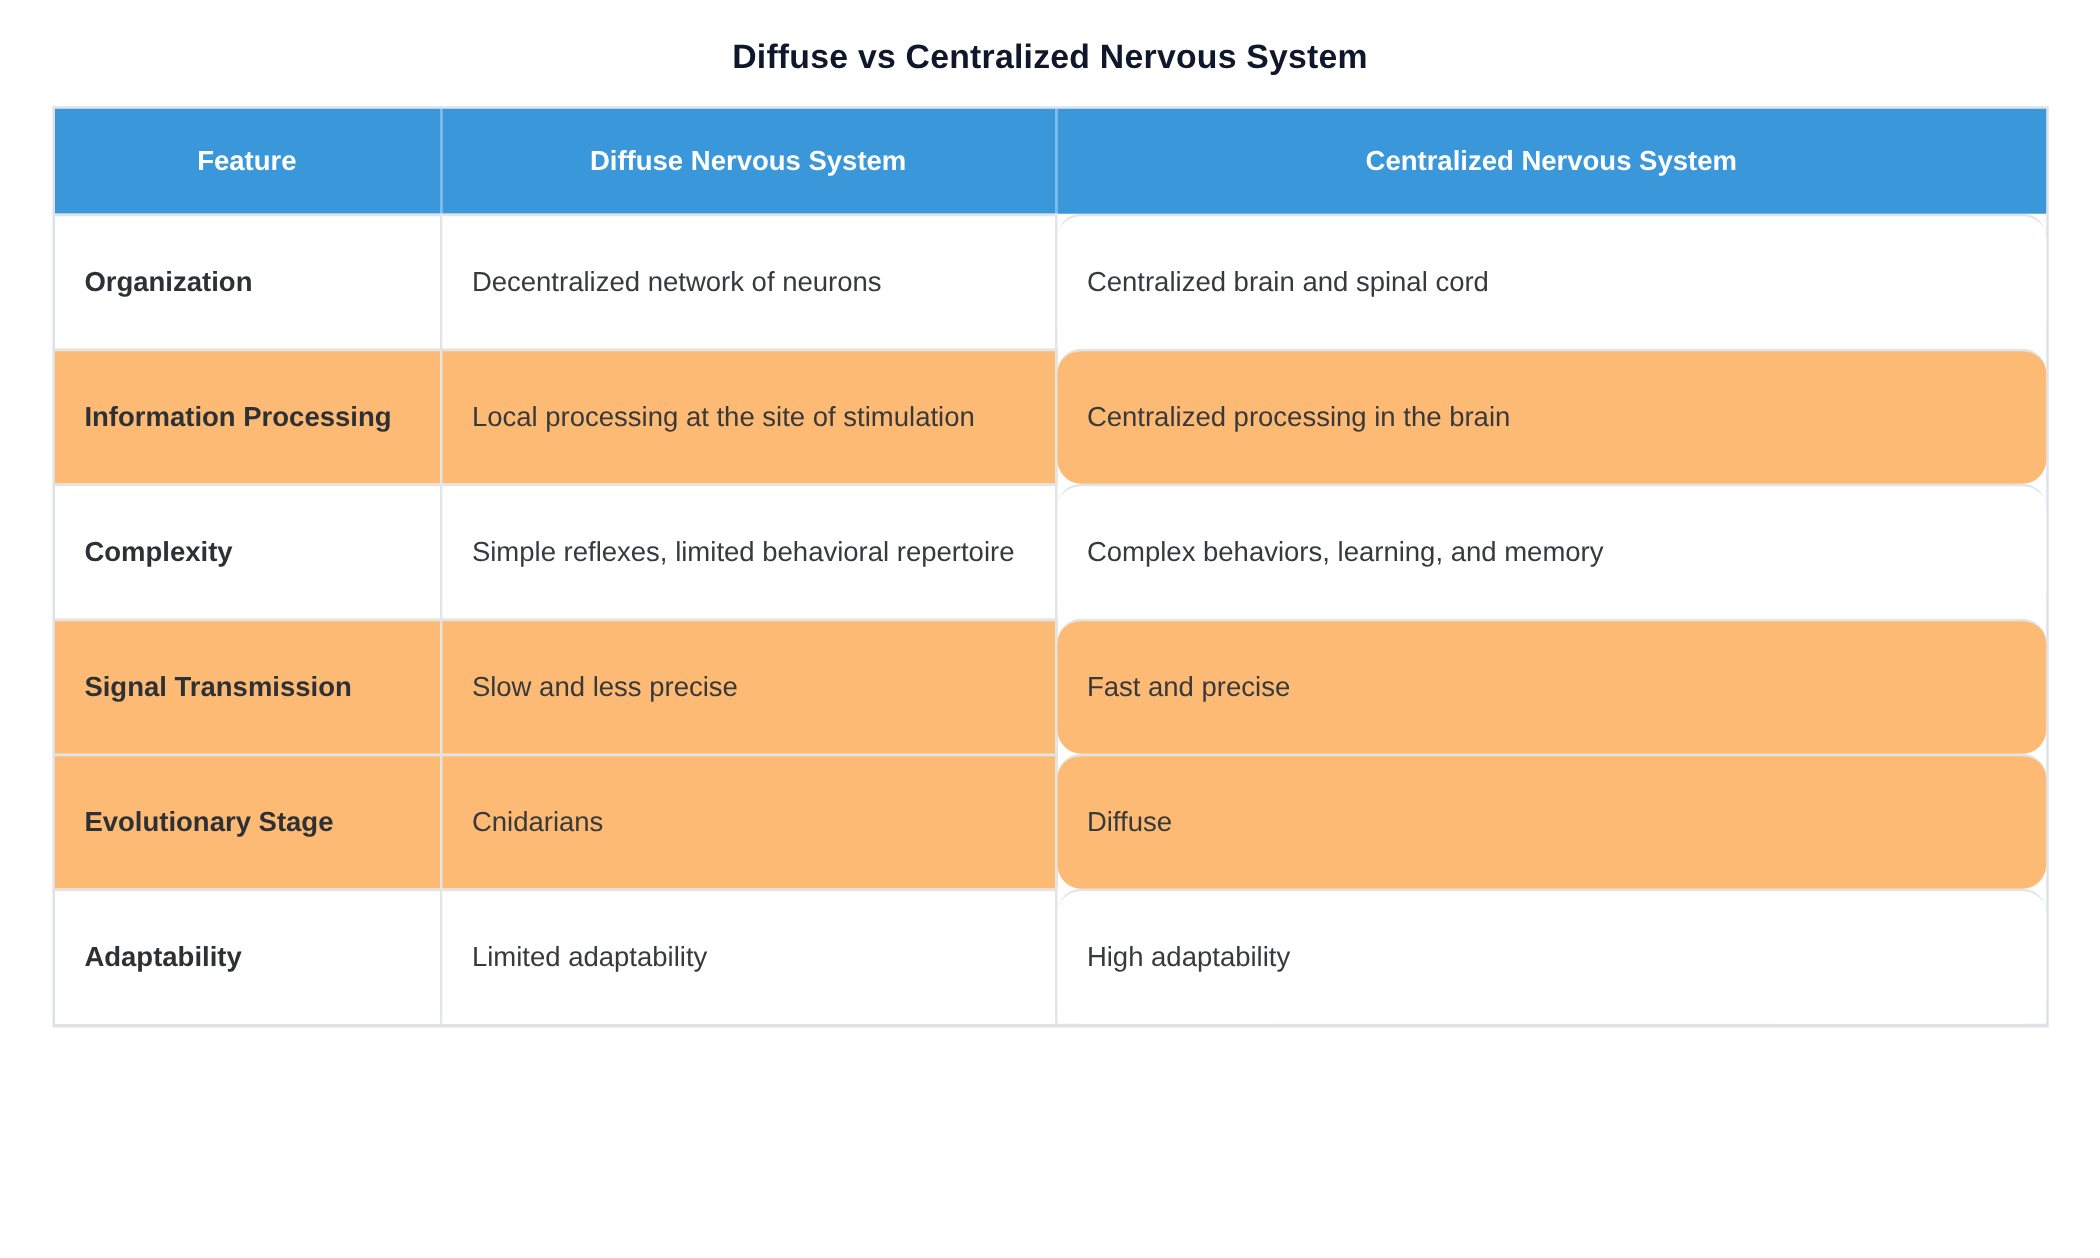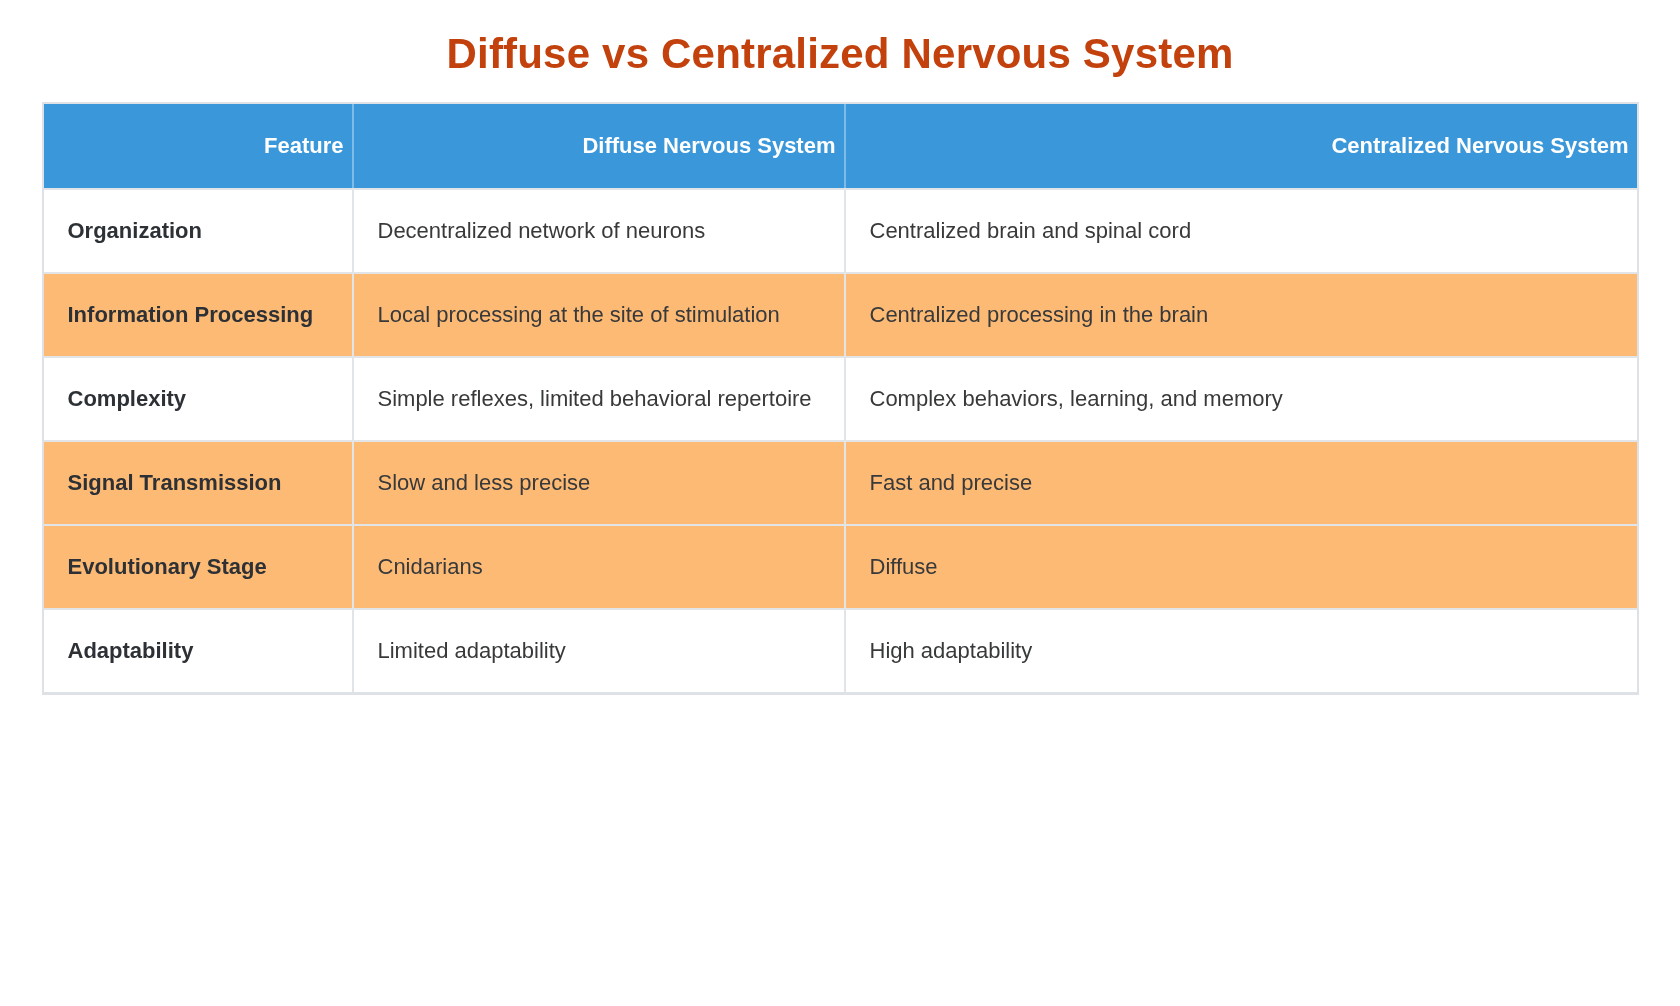--- a/index.html
+++ b/index.html
@@ -17,9 +17,9 @@
   .page-title {
     margin: 30px auto 24px auto;
     text-align: center;
-    font-size: 42px;
+    font-size: 27px;
     font-weight: 700;
-    color: #c2410c;
+    color: #0f172a;
     letter-spacing: 0.2px;
   }
   table.comparison {

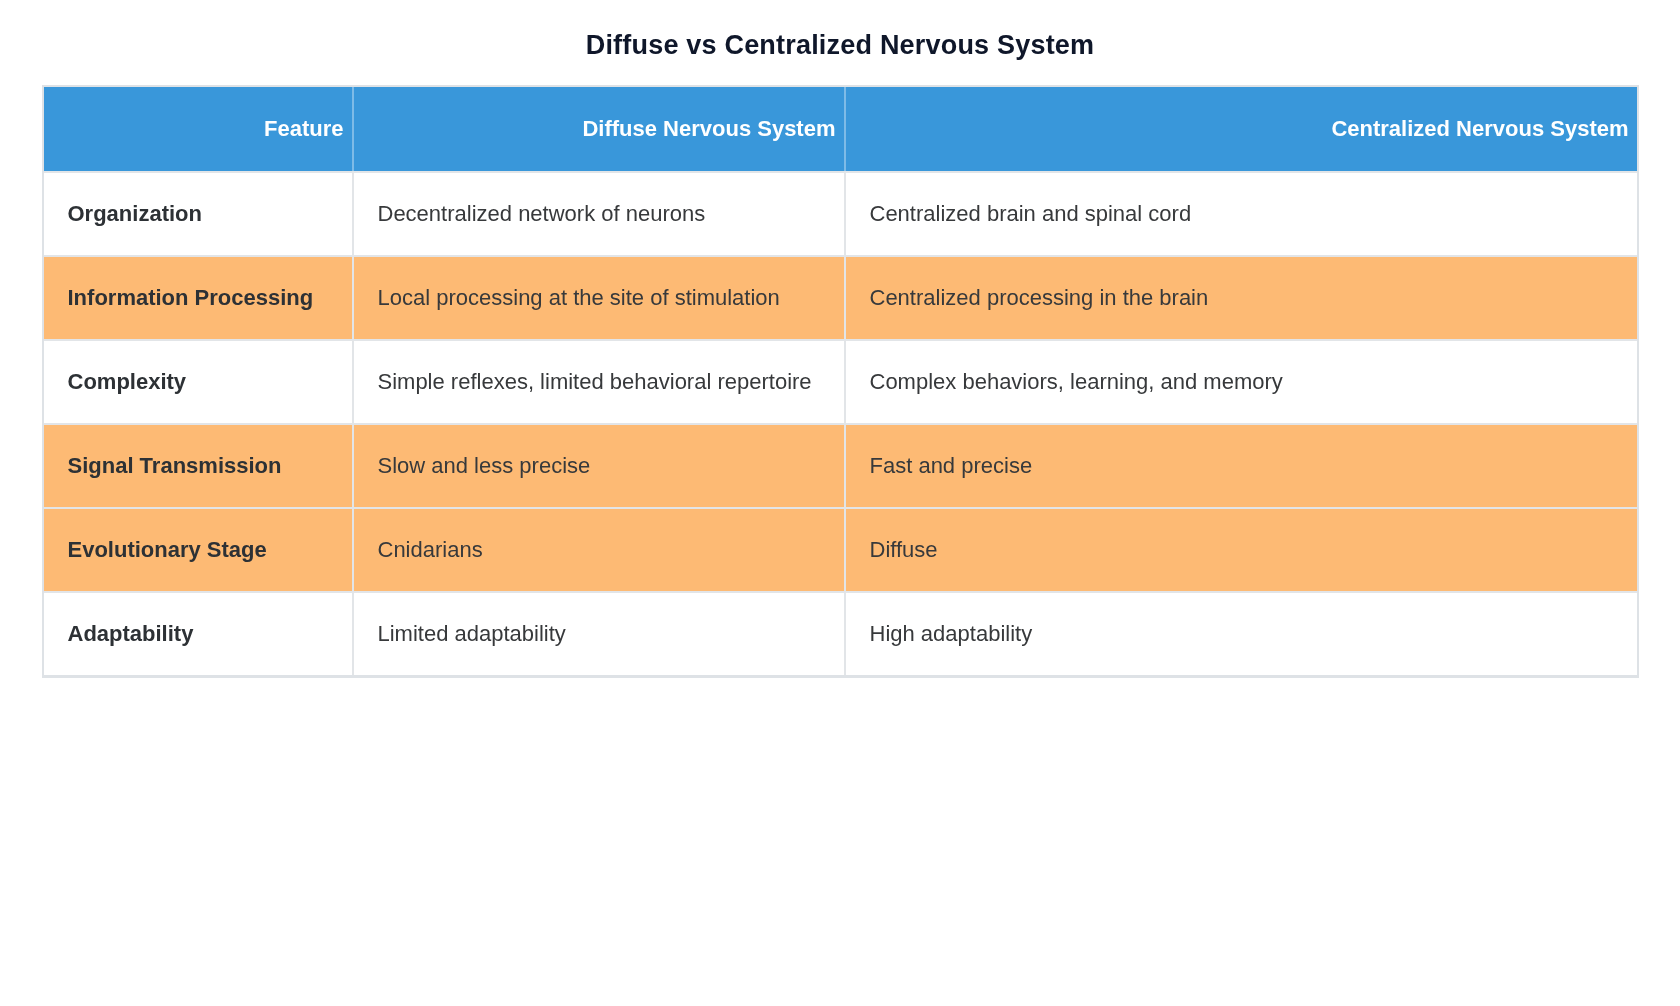--- a/index.html
+++ b/index.html
@@ -39,7 +39,7 @@
     color: #ffffff;
     font-size: 22px;
     font-weight: 700;
-    text-align: right;
+    text-align: center;
     padding: 25px 8px;
     line-height: 34px;
     border-right: 2px solid rgba(255,255,255,0.35);

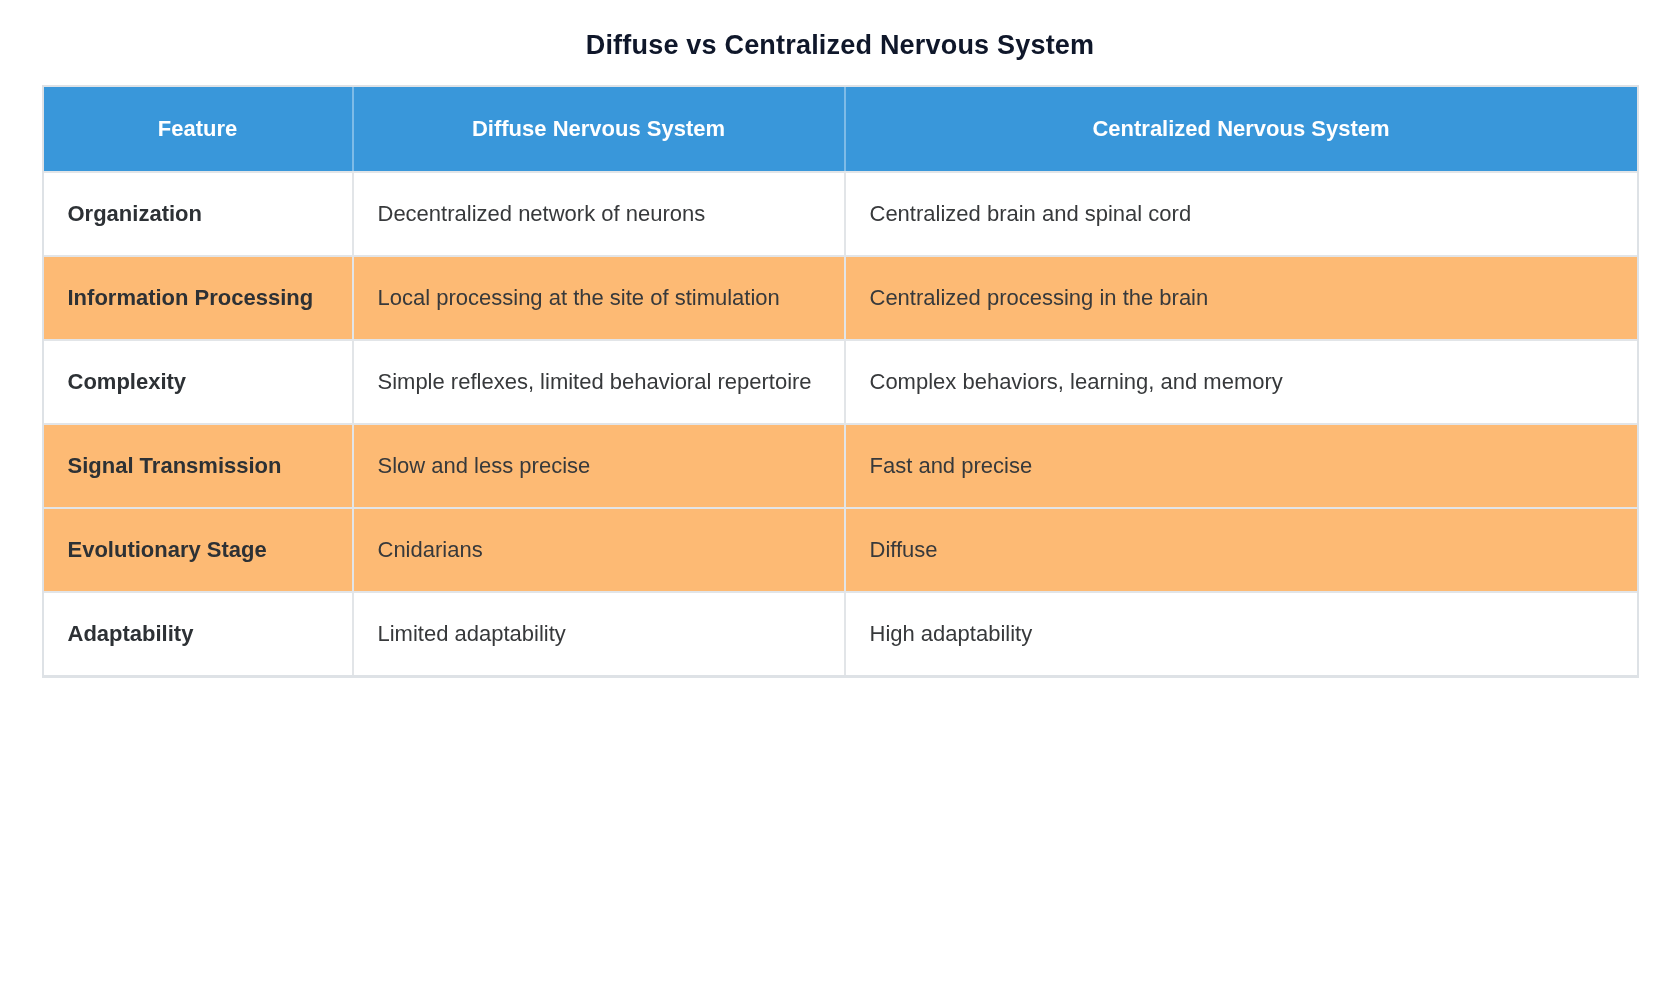--- a/index.html
+++ b/index.html
@@ -50,7 +50,7 @@
     color: #37393b;
     text-align: left;
     vertical-align: middle;
-    padding: 24px 24px;
+    padding: 36px 24px;
     line-height: 34px;
     border-top: 2px solid #e2e5e8;
     border-right: 2px solid #e2e5e8;

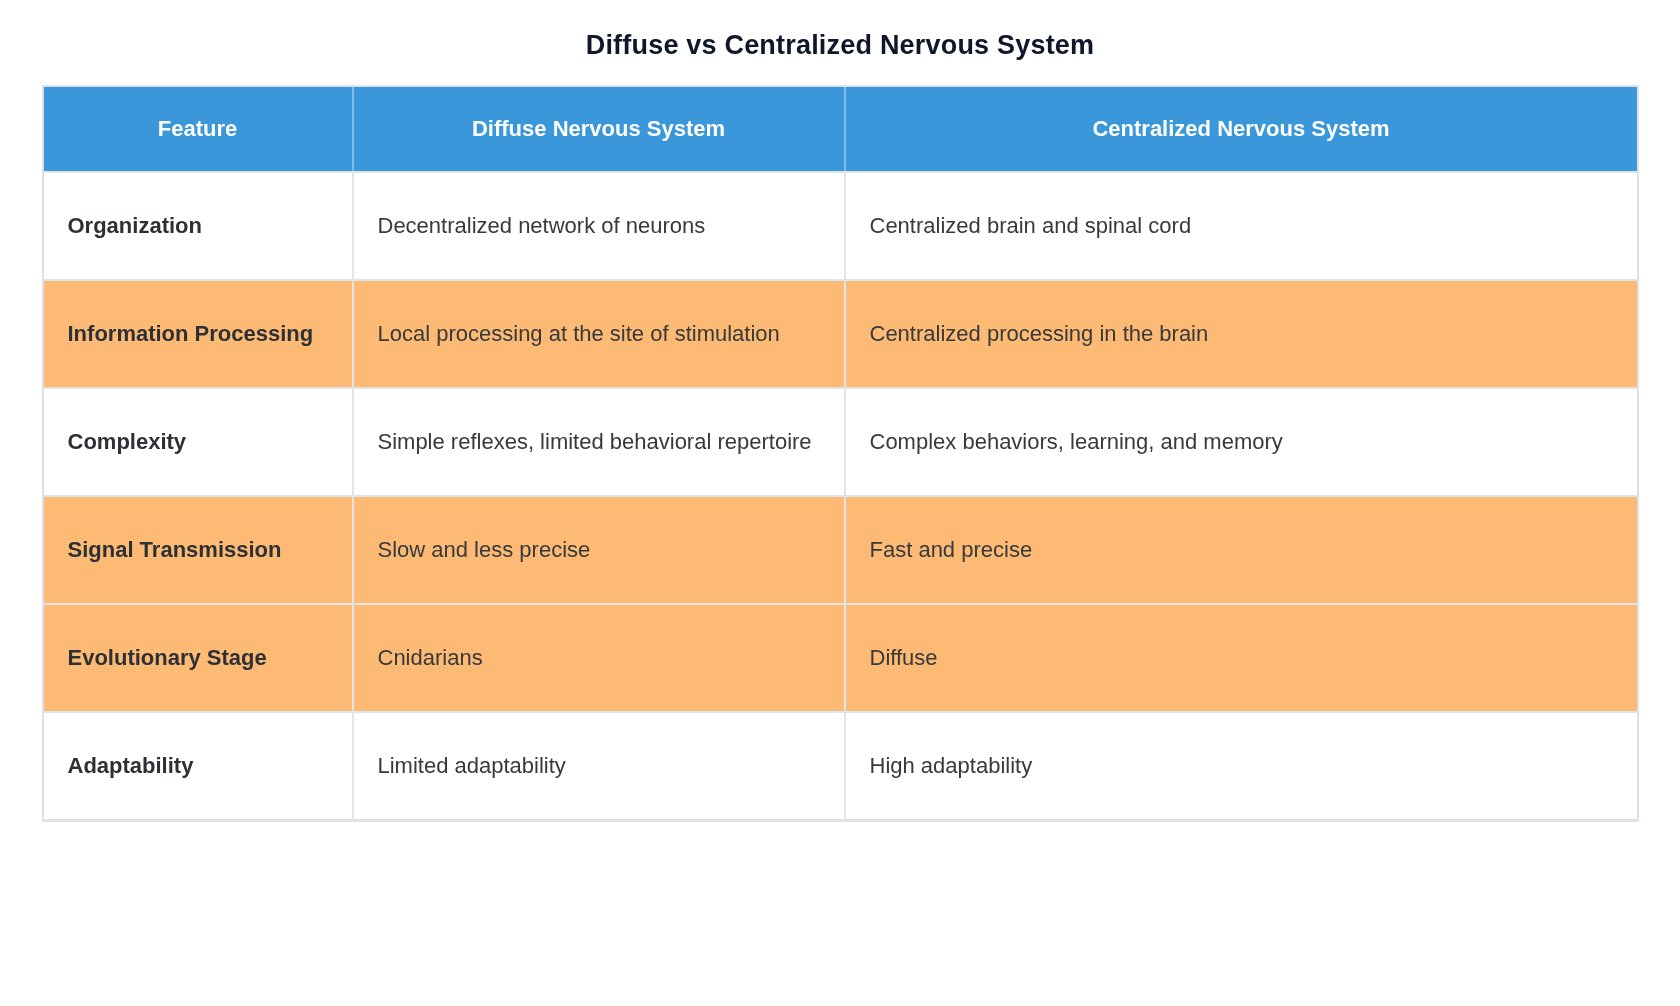--- a/index.html
+++ b/index.html
@@ -56,7 +56,7 @@
     border-right: 2px solid #e2e5e8;
     background: #ffffff;
   }
-  table.comparison td:last-child { border-right: none; }
+  table.comparison td:last-child { border-right: none; border-radius: 19px; }
   table.comparison tr.alt td { background: #fdba74; }
   table.comparison td.feature {
     font-weight: 700;

